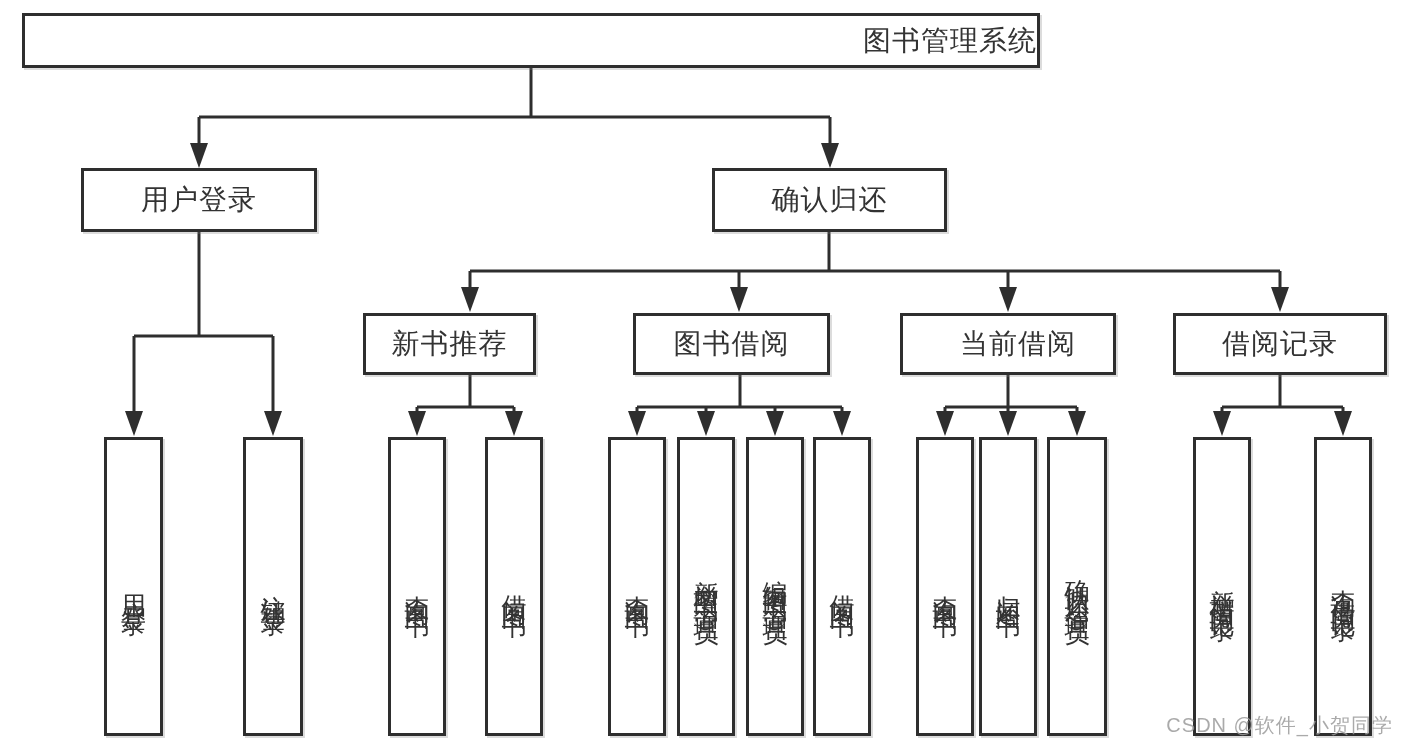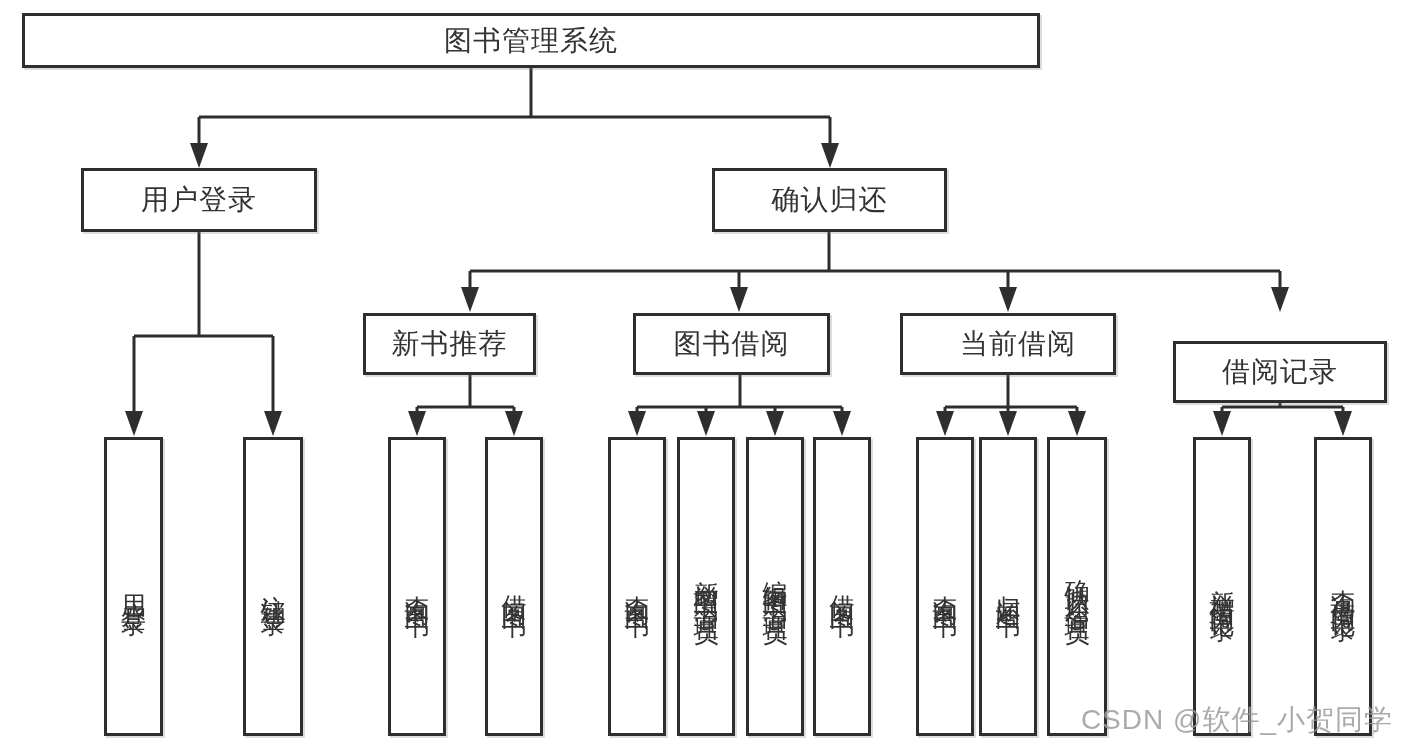--- a/index.html
+++ b/index.html
@@ -96,7 +96,7 @@
     </g>
   </svg>
 
-  <div class="node hbox" style="left:22px;top:13px;width:1018px;height:55px;">
+  <div class="node hbox" style="left:22px;top:13px;width:1018px;height:55px;justify-content:flex-end;">
     <span>图书管理系统</span>
   </div>
 

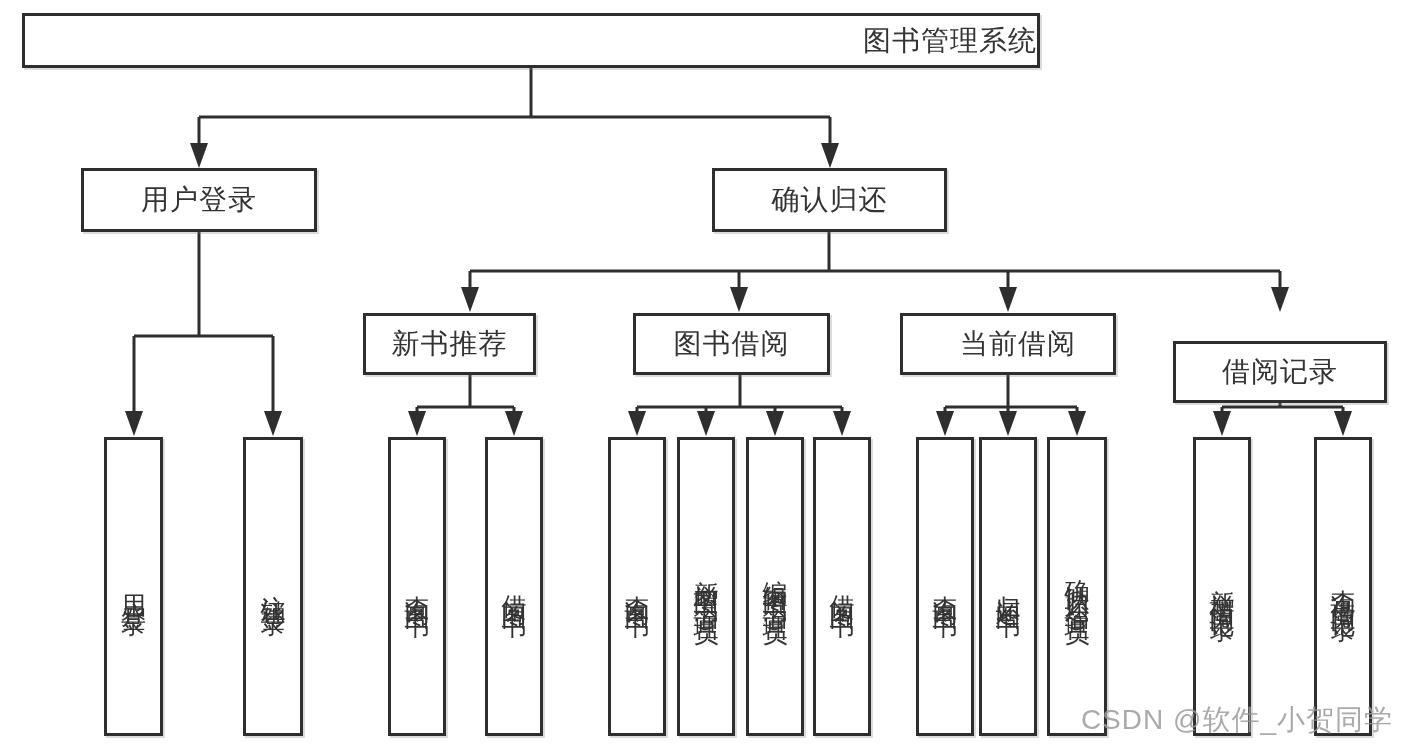--- a/index.html
+++ b/index.html
@@ -116,7 +116,7 @@
   <div class="node hbox" style="left:900px;top:313px;width:216px;height:62px;padding-left:20px;">
     <span>当前借阅</span>
   </div>
-  <div class="node hbox" style="left:1173px;top:313px;width:214px;height:62px;margin-top:28px;">
+  <div class="node hbox" style="left:1173px;top:313px;width:214px;height:62px;">
     <span>借阅记录</span>
   </div>
 

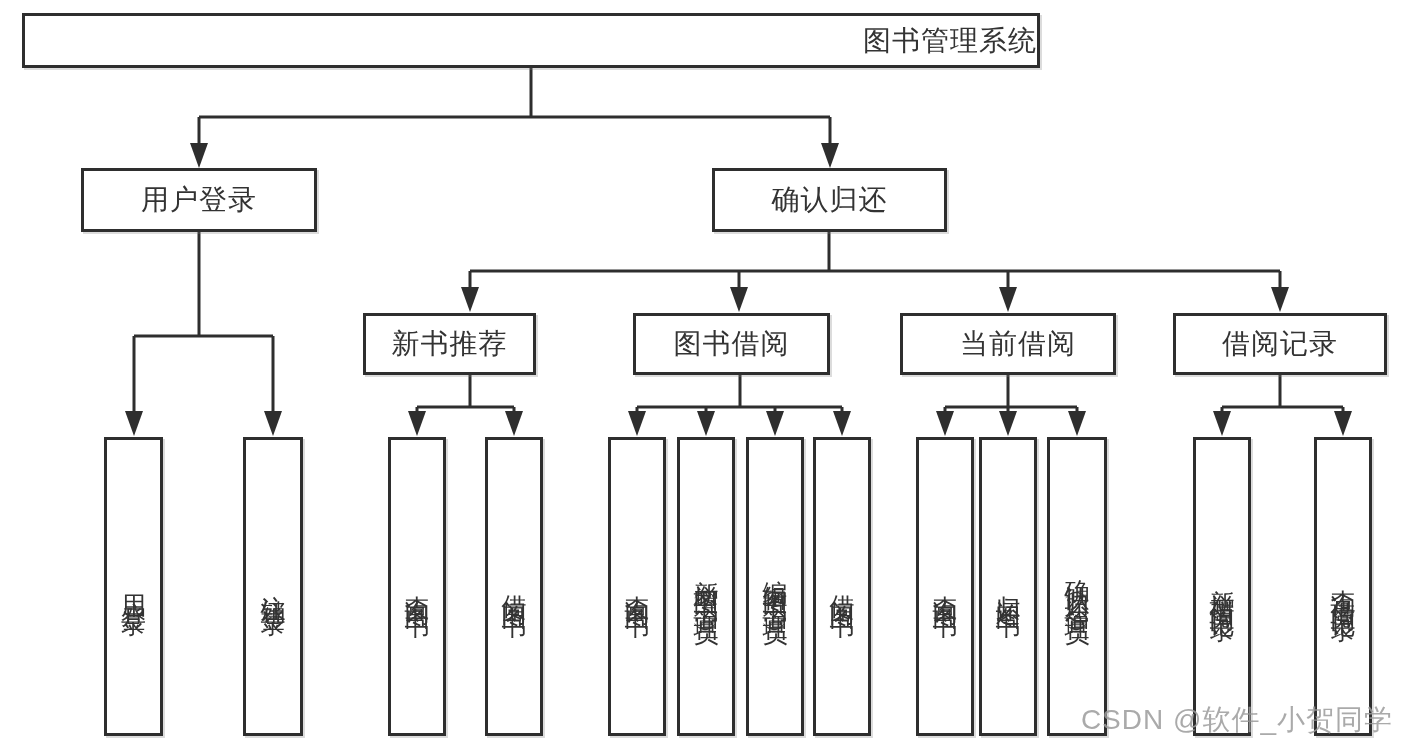--- a/index.html
+++ b/index.html
@@ -34,7 +34,7 @@
   .watermark{
     position:absolute;
     right:12px;bottom:8px;
-    font-size:28px;
+    font-size:20px;
     color:rgba(155,155,155,0.85);
     letter-spacing:1px;
     z-index:3;

